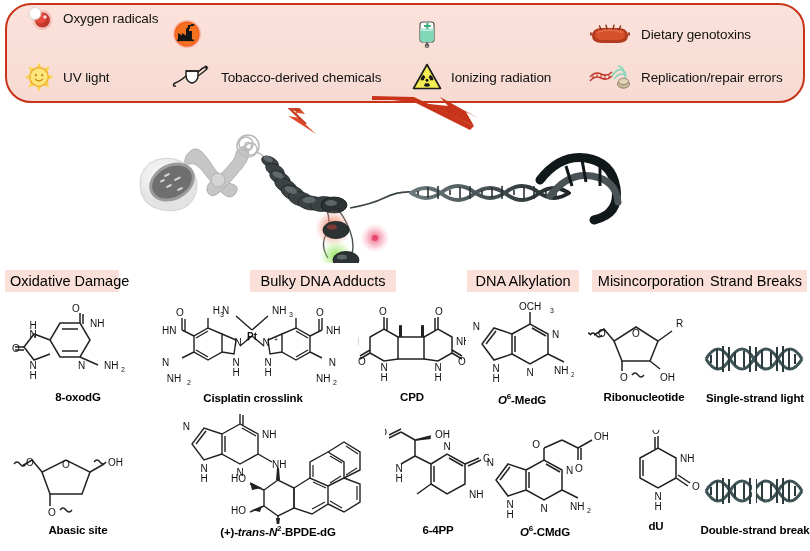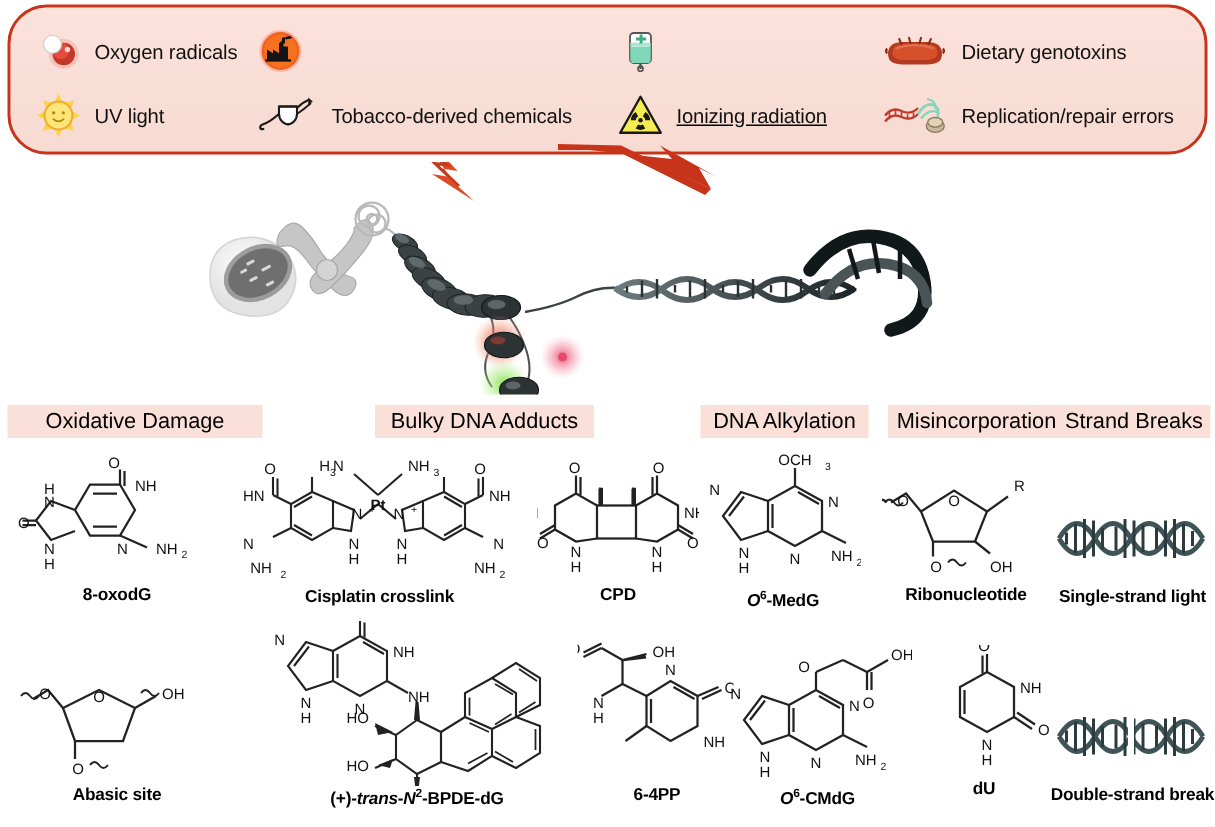--- a/index.html
+++ b/index.html
@@ -112,7 +112,7 @@
   <path d="M2 0 L2 4 L40 4 L100 34 L104 30 L44 1 Z" fill="#c8341a"></path>
 </svg>
 
-<div class="agent-item" style="left:24px;  top:17px;justify-content:space-between;">
+<div class="agent-item" style="left:24px;  top:1px;justify-content:space-between;">
   <span class="agent-icon">
     <svg viewBox="0 0 30 30" width="30" height="30">
       <circle cx="18.5" cy="17" r="10" fill="#f4b9b0" opacity="0.75"></circle>

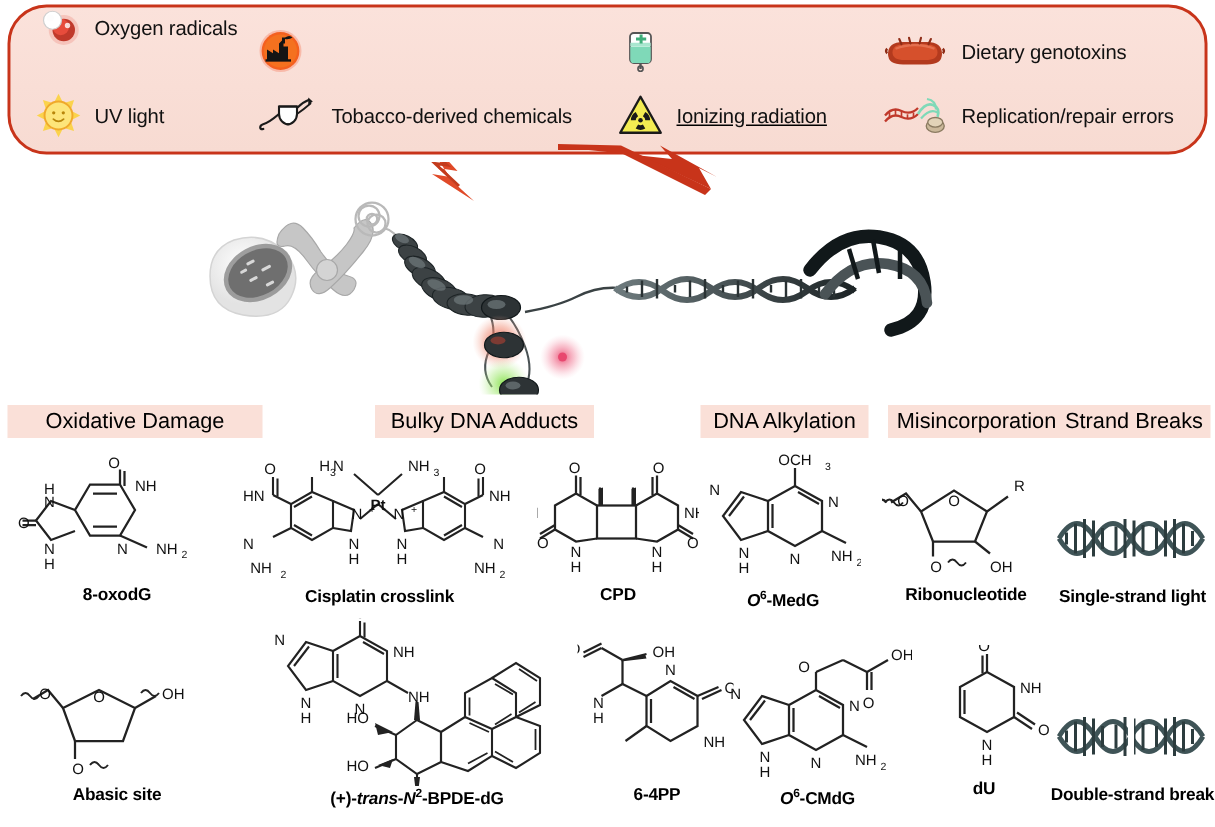--- a/index.html
+++ b/index.html
@@ -202,7 +202,7 @@
   <span class="agent-label">Tobacco-derived chemicals</span>
 </div>
 
-<div class="agent-item" style="left:412px; top:60px;text-decoration:underline;">
+<div class="agent-item" style="left:412px; top:60px;">
   <span class="agent-icon">
     <svg viewBox="0 0 30 30" width="30" height="30">
       <path d="M15 2.5 L28.5 26.5 L1.5 26.5 Z" fill="#f3ec52" stroke="#1a1a1a" stroke-width="1.6" stroke-linejoin="round"></path>

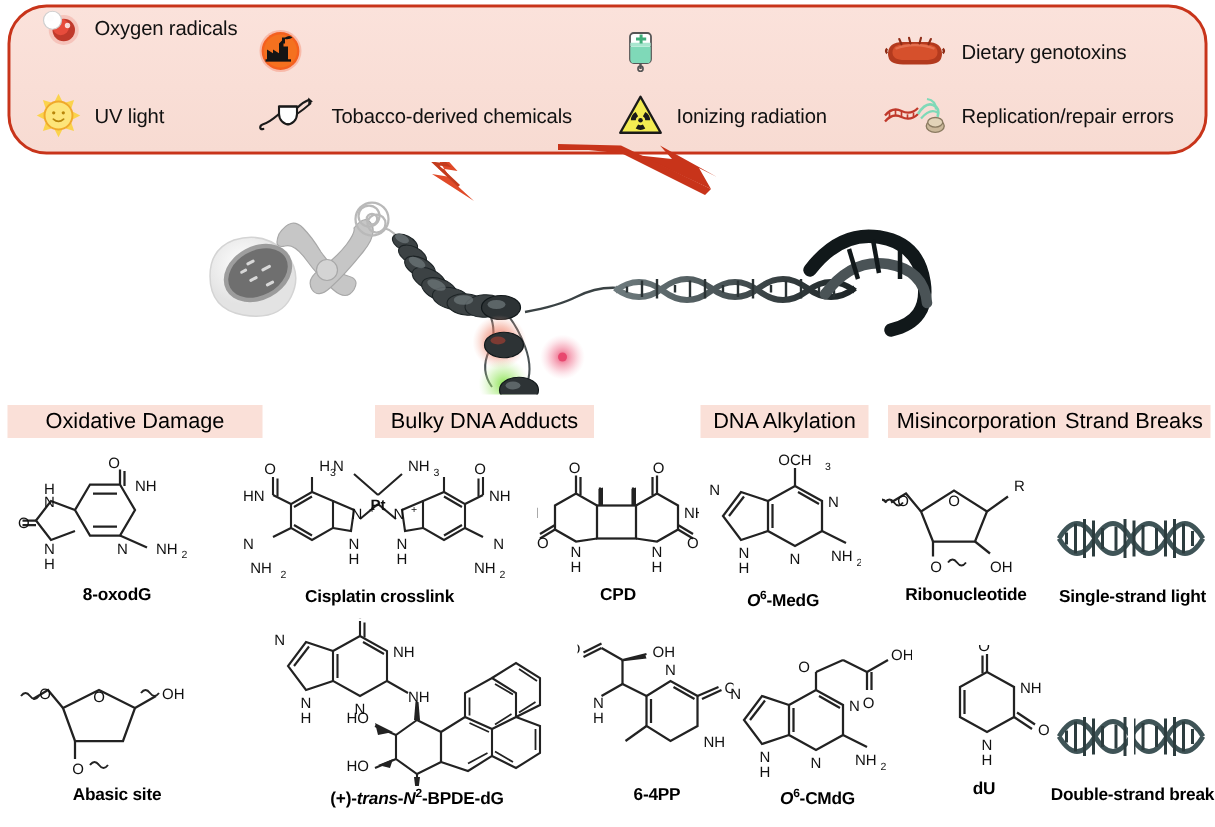--- a/index.html
+++ b/index.html
@@ -371,7 +371,7 @@
   </g>
 </svg>
 
-<div class="cat-header" style="left:5px;   top:270px; width:170px;">Oxidative Damage</div>
+<div class="cat-header" style="left:5px;   top:270px; width:114px;">Oxidative Damage</div>
 <div class="cat-header" style="left:250px; top:270px; width:146px;">Bulky DNA Adducts</div>
 <div class="cat-header" style="left:467px; top:270px; width:112px;">DNA Alkylation</div>
 <div class="cat-header" style="left:592px; top:270px; width:118px;">Misincorporation</div>

